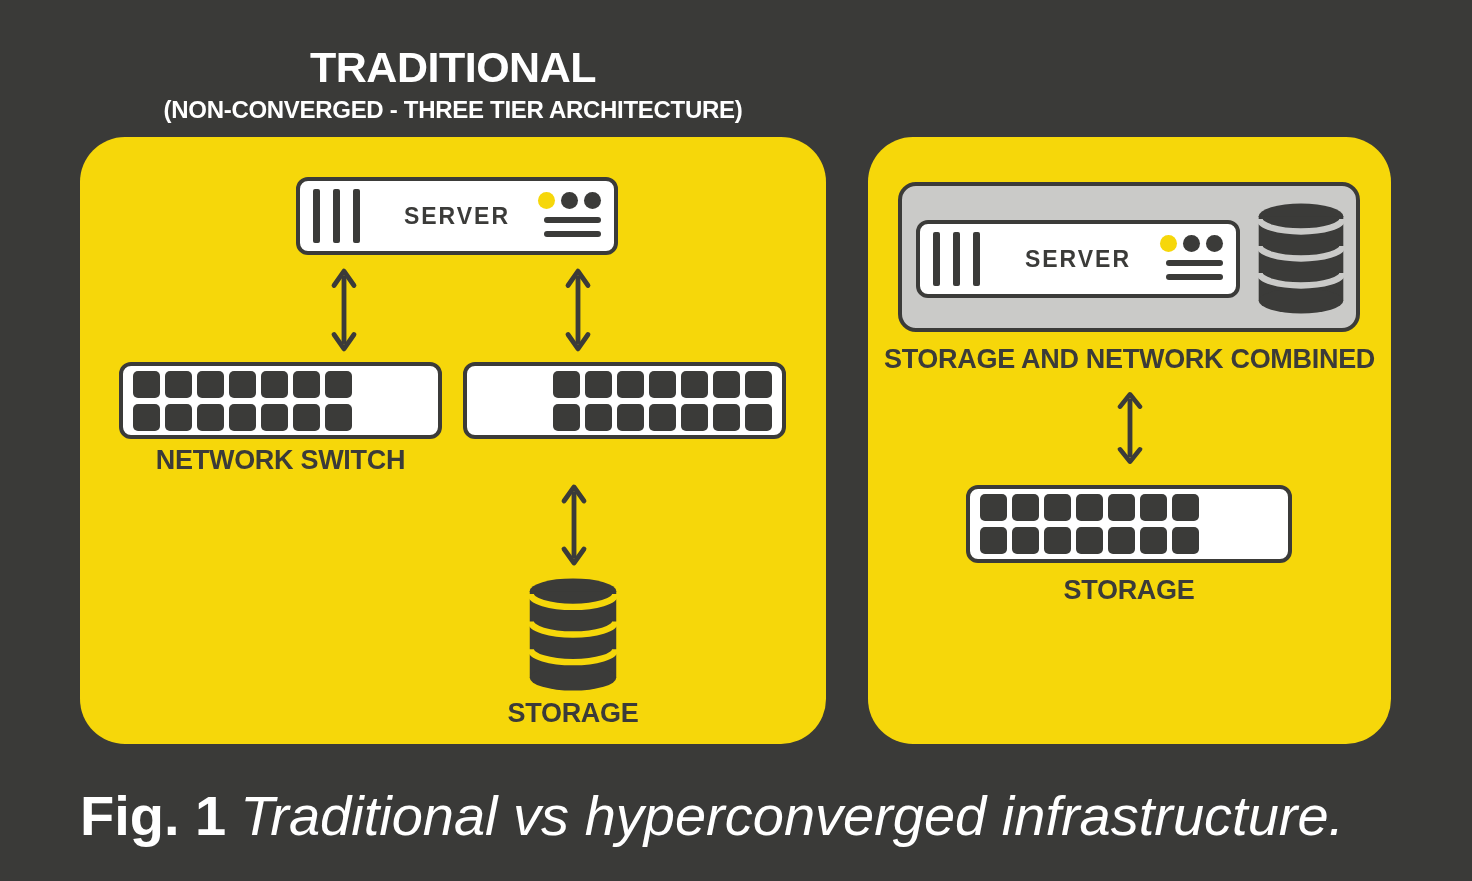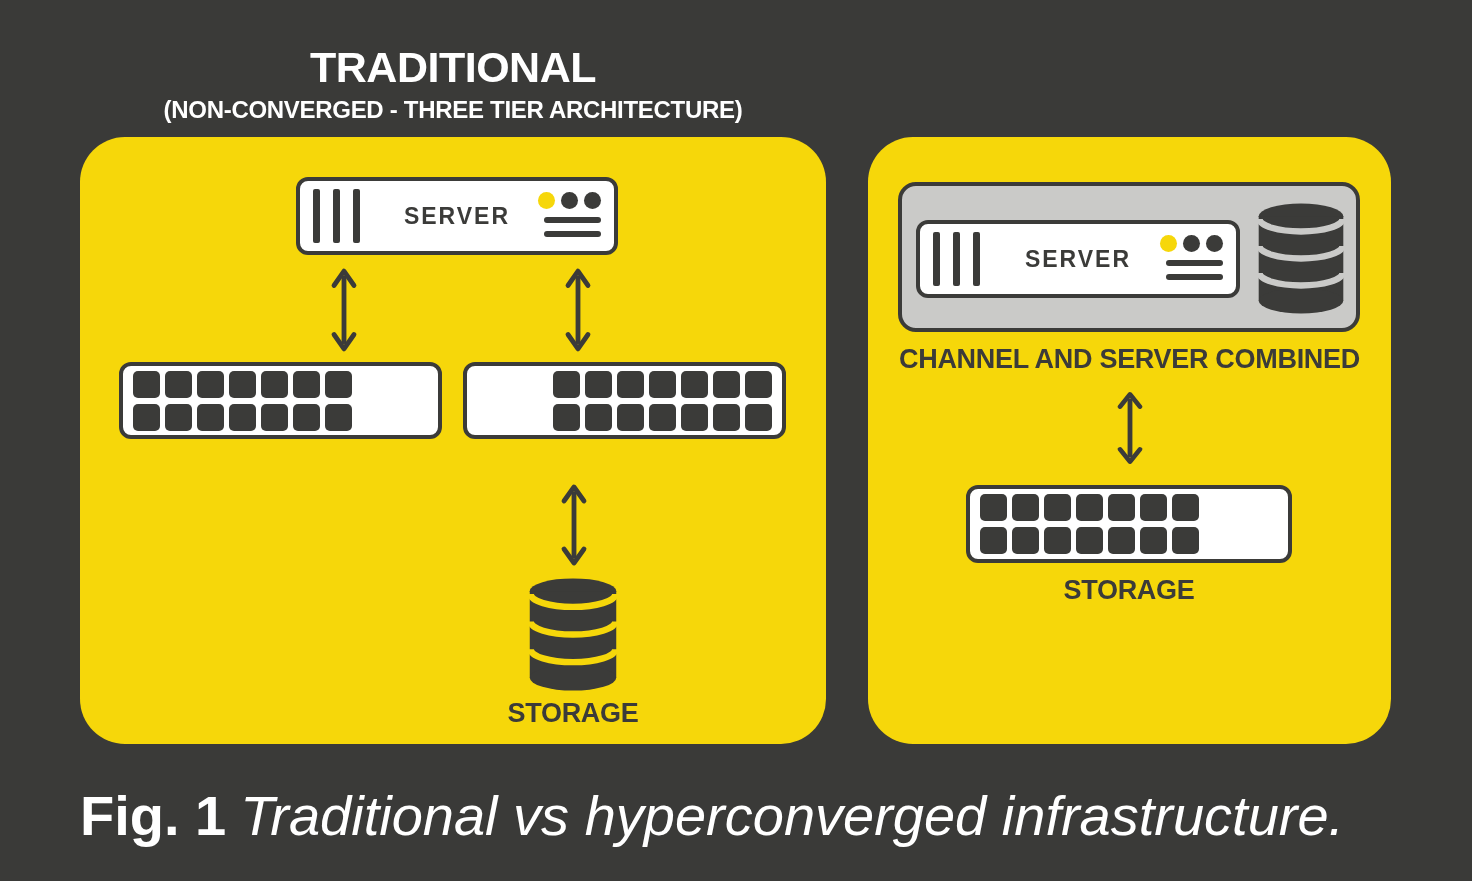--- a/index.html
+++ b/index.html
@@ -199,7 +199,7 @@
         <use href="#cylinder"></use>
       </svg>
 
-    <div class="device-label" style="left:0px;top:207px;width:523px;">CHANNEL AND SERVER COMBINED</div>
+    <div class="device-label" style="left:0px;top:207px;width:523px;">STORAGE AND NETWORK COMBINED</div>
 
     <svg class="arrow" viewBox="0 0 30 88" preserveAspectRatio="none" style="left:247px;top:252px;width:30px;height:78px;">
         <use href="#updown"></use>

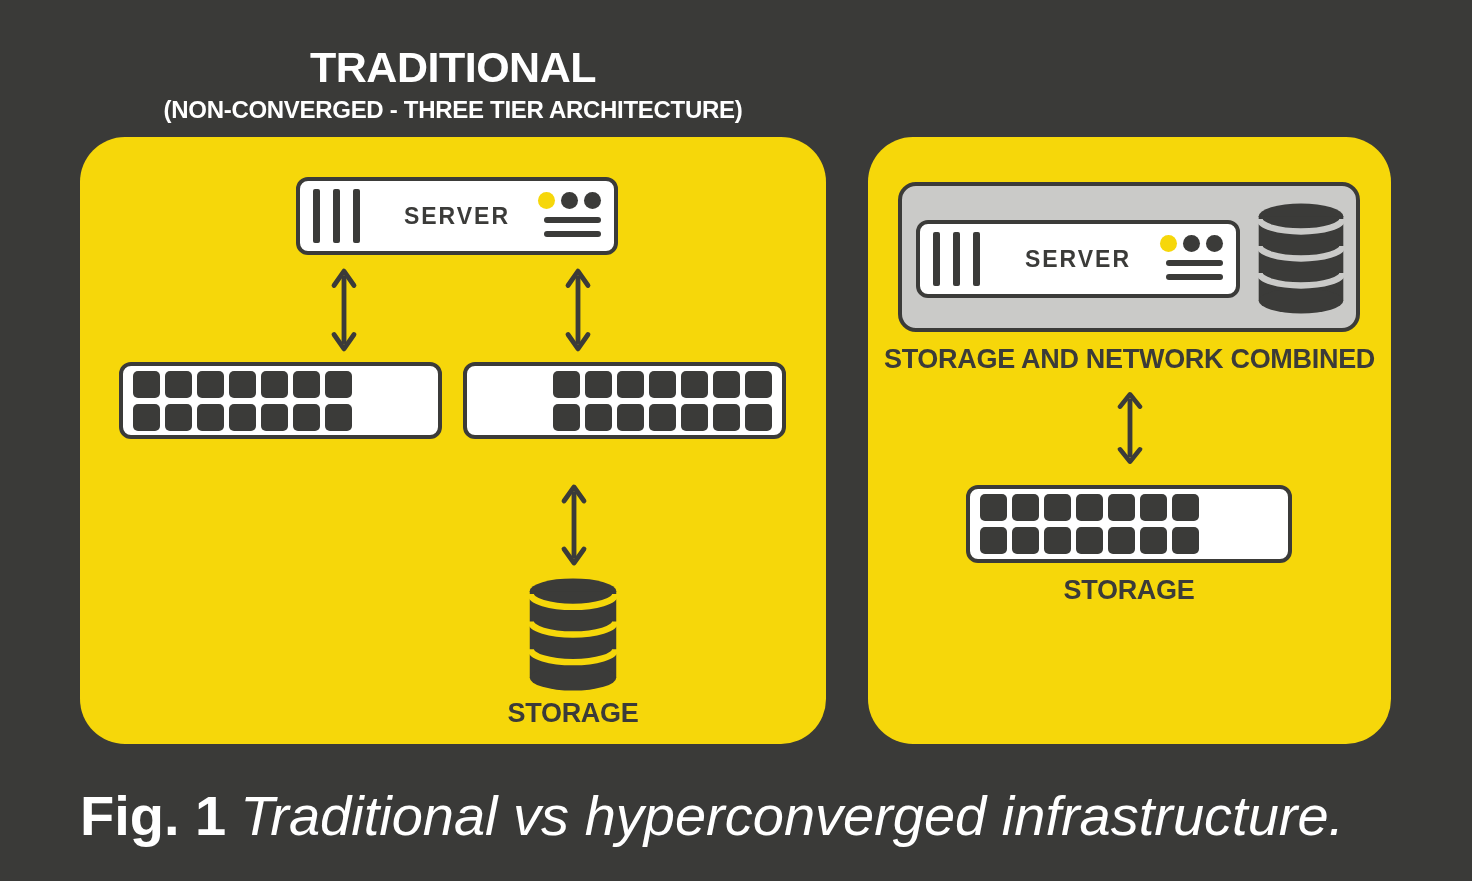--- a/index.html
+++ b/index.html
@@ -141,6 +141,7 @@
           <span class="port"></span>
         </div>
     </div>
+    <div class="device-label" style="left:39px;top:308px;width:323px;">NETWORK SWITCH</div>
 
     <div class="box switch ports-right" style="left:383px;top:225px;width:323px;height:77px;">
       <div class="ports">

